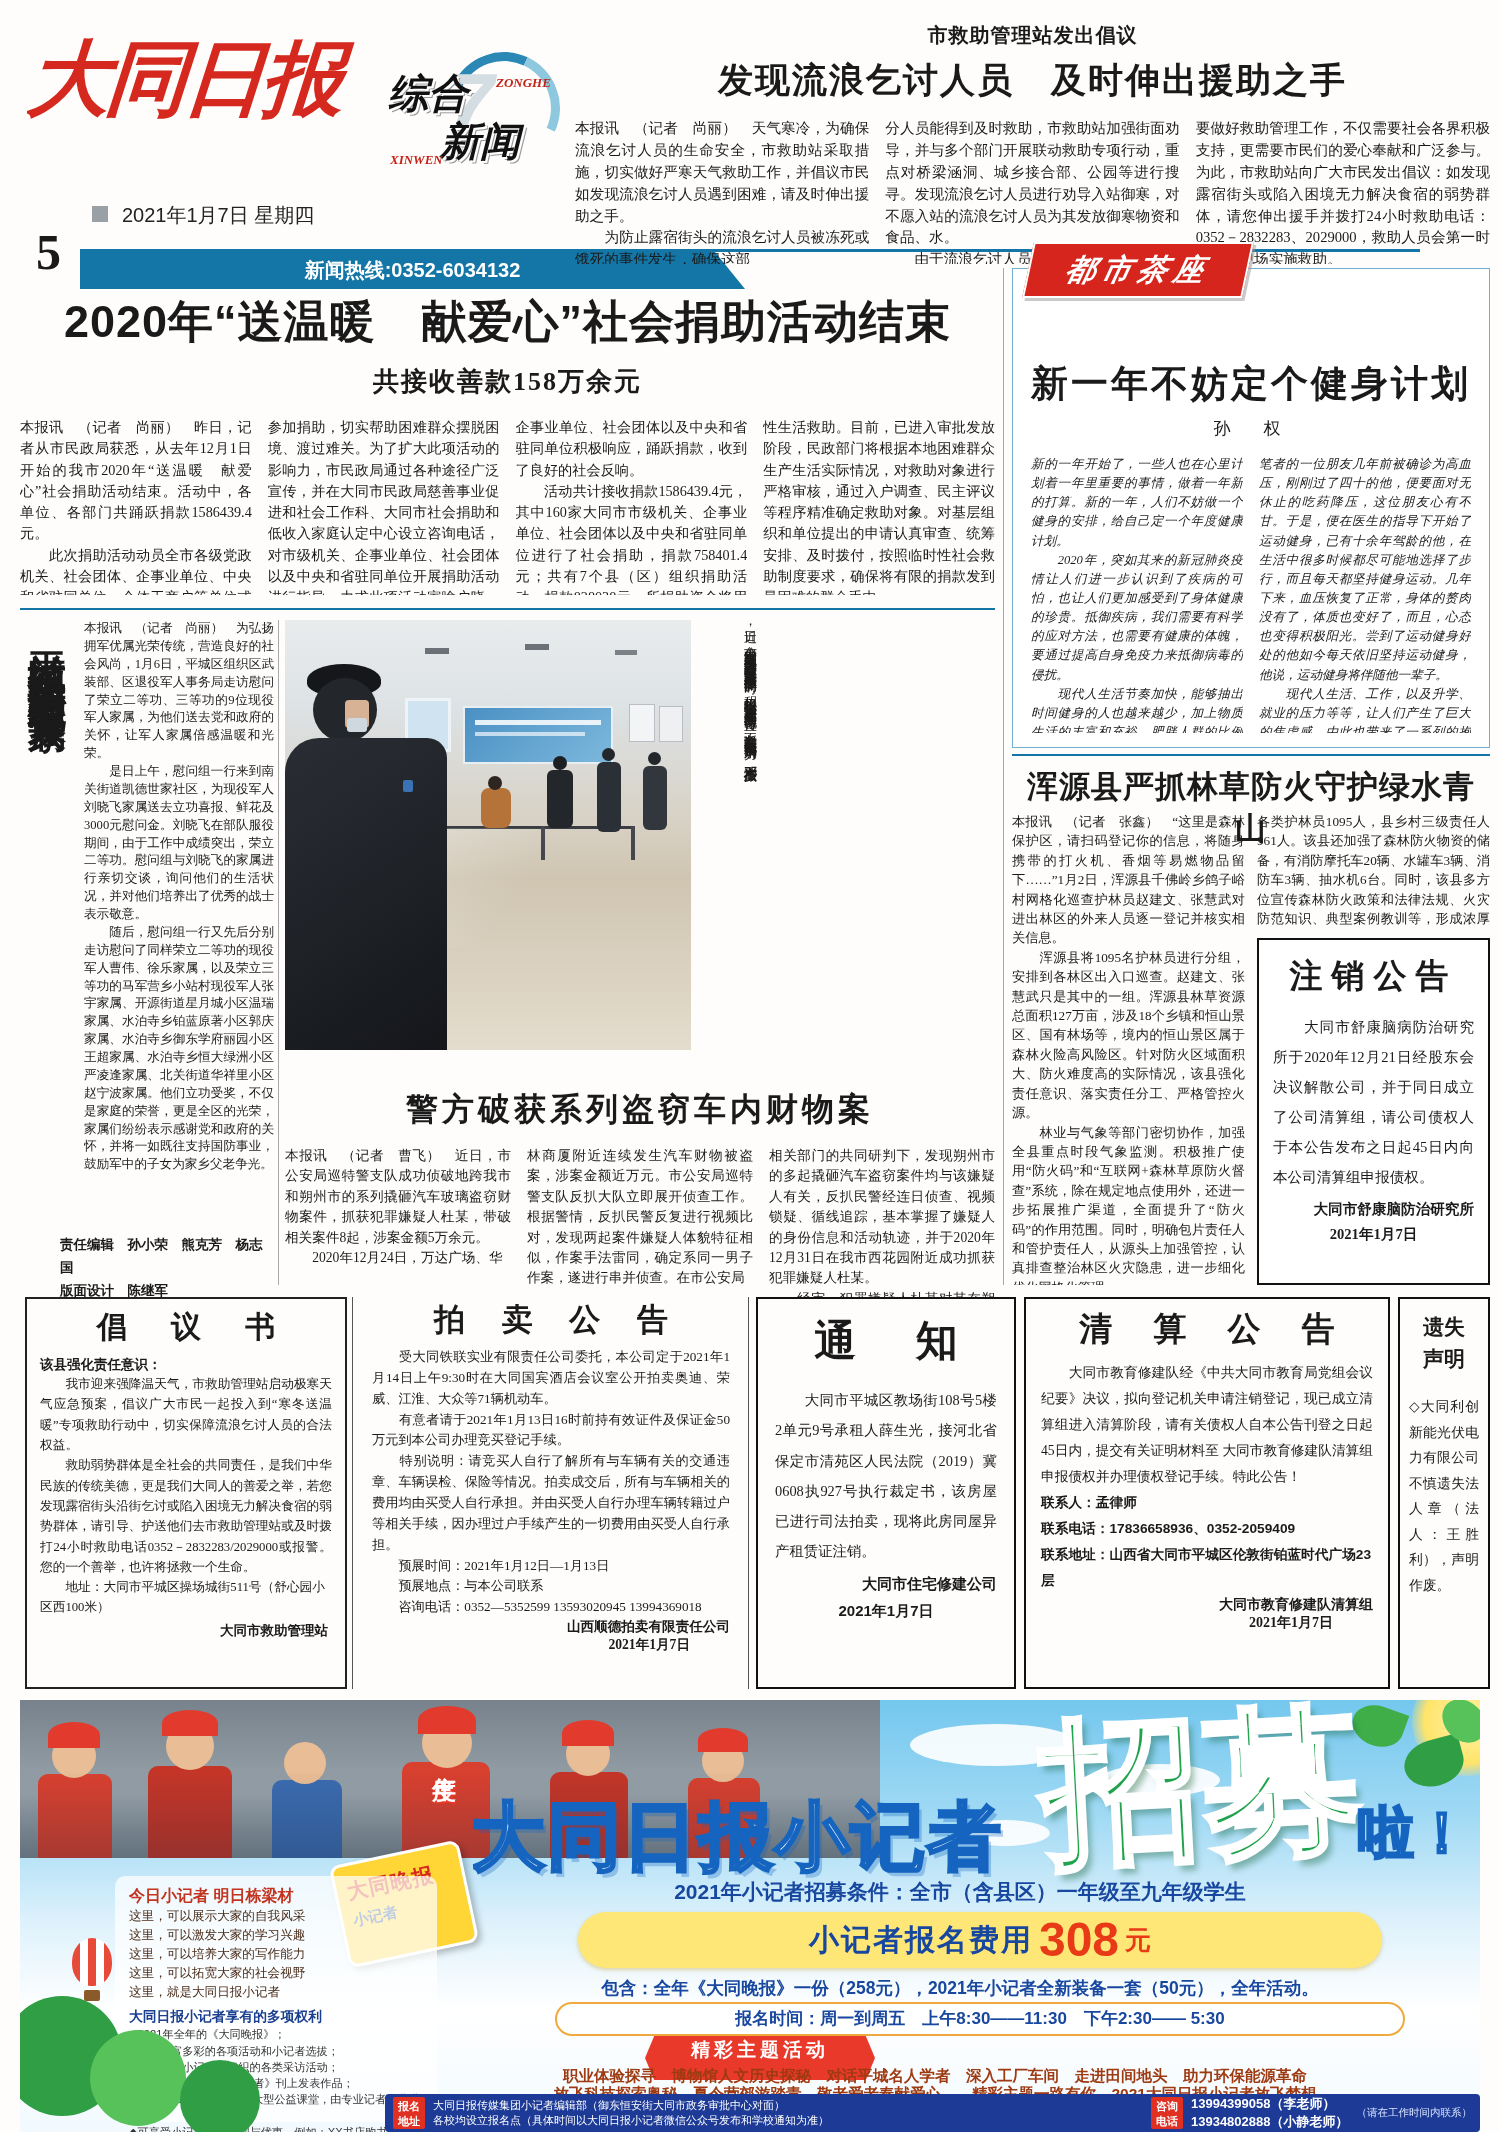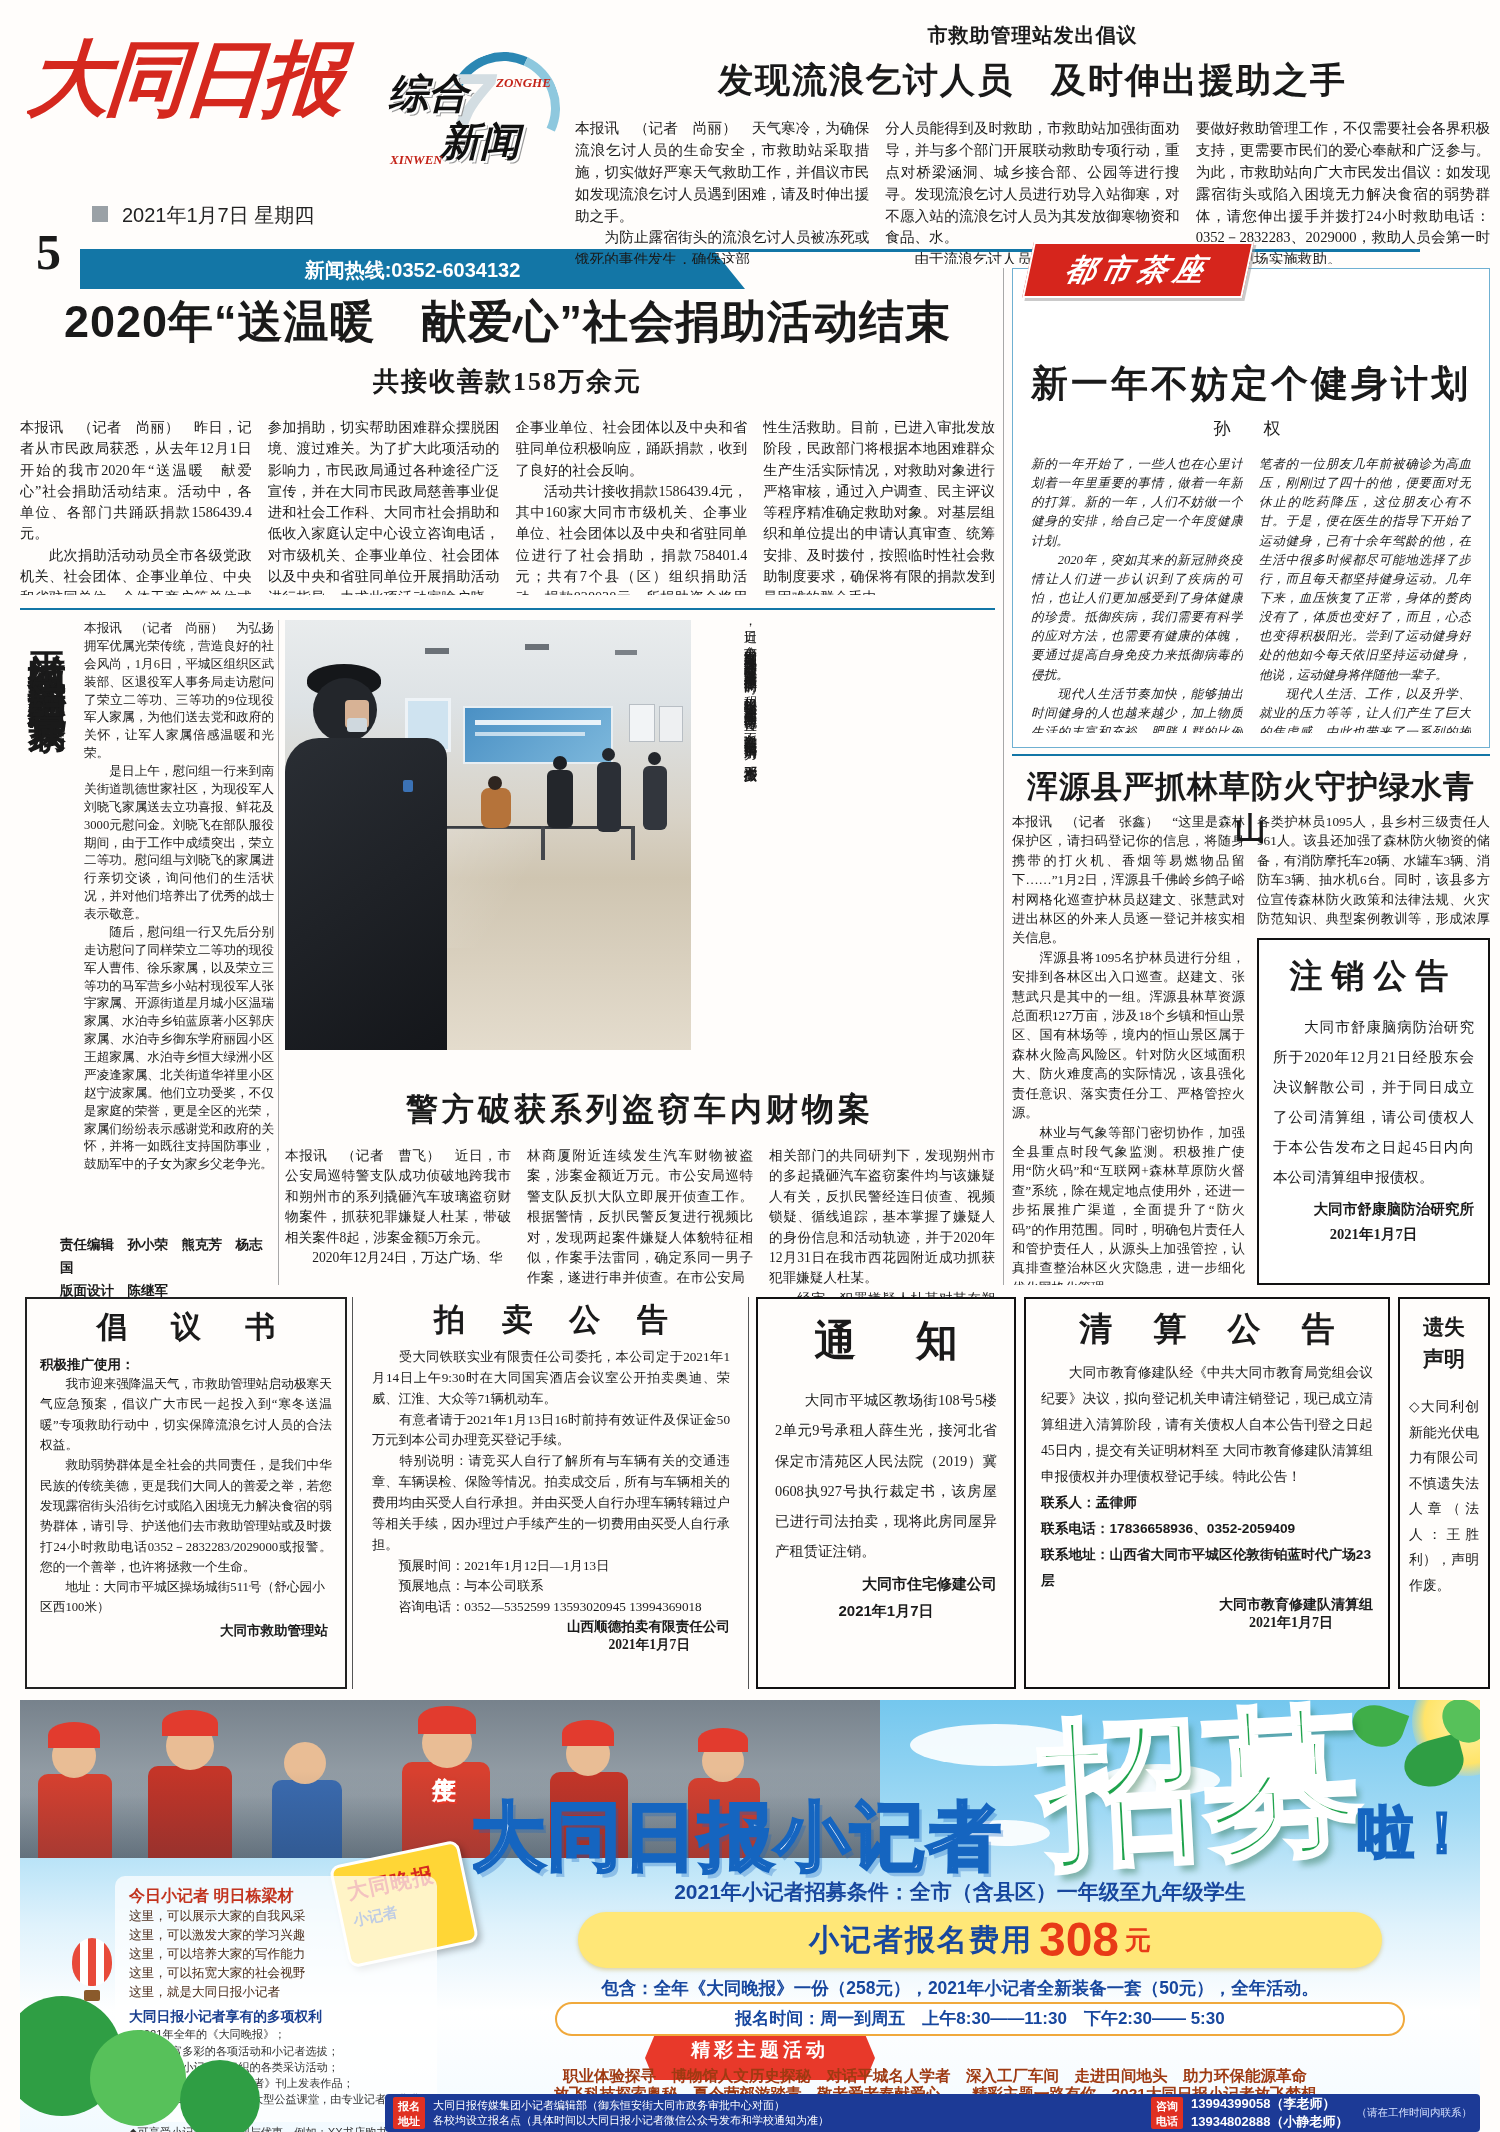--- a/index.html
+++ b/index.html
@@ -315,7 +315,7 @@
 
   <div id="prop-box" class="abs">
     <div id="prop-title" class="notice-title sans">倡 议 书</div>
-    <div id="prop-salut" class="sans">积极推广使用：</div>
+    <div id="prop-salut" class="sans">该县强化责任意识：</div>
     <div id="prop-body" class="justify prelines">　　我市迎来强降温天气，市救助管理站启动极寒天气应急预案，倡议广大市民一起投入到“寒冬送温暖”专项救助行动中，切实保障流浪乞讨人员的合法权益。
 　　救助弱势群体是全社会的共同责任，是我们中华民族的传统美德，更是我们大同人的善爱之举，若您发现露宿街头沿街乞讨或陷入困境无力解决食宿的弱势群体，请引导、护送他们去市救助管理站或及时拨打24小时救助电话0352－2832283/2029000或报警。您的一个善举，也许将拯救一个生命。</div>
     <div id="prop-addr">　　地址：大同市平城区操场城街511号（舒心园小区西100米）</div>

